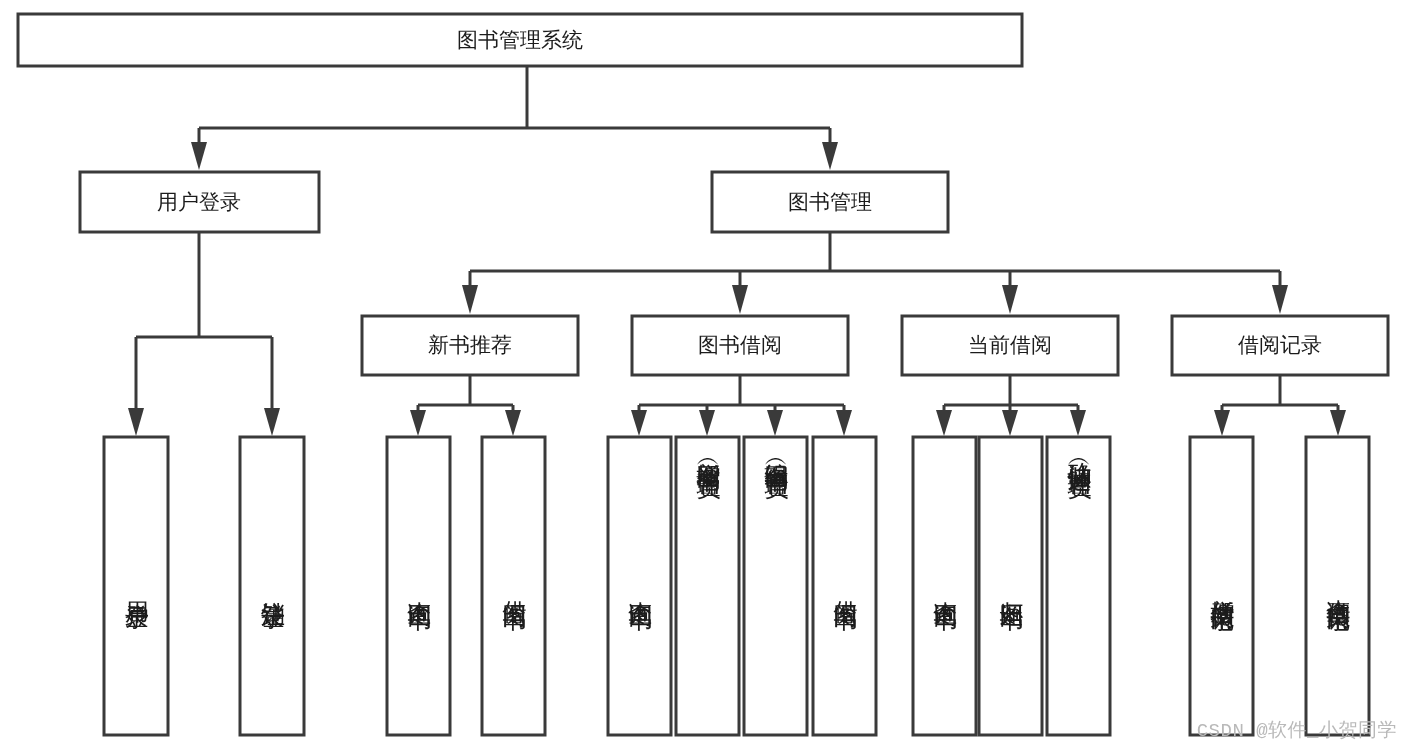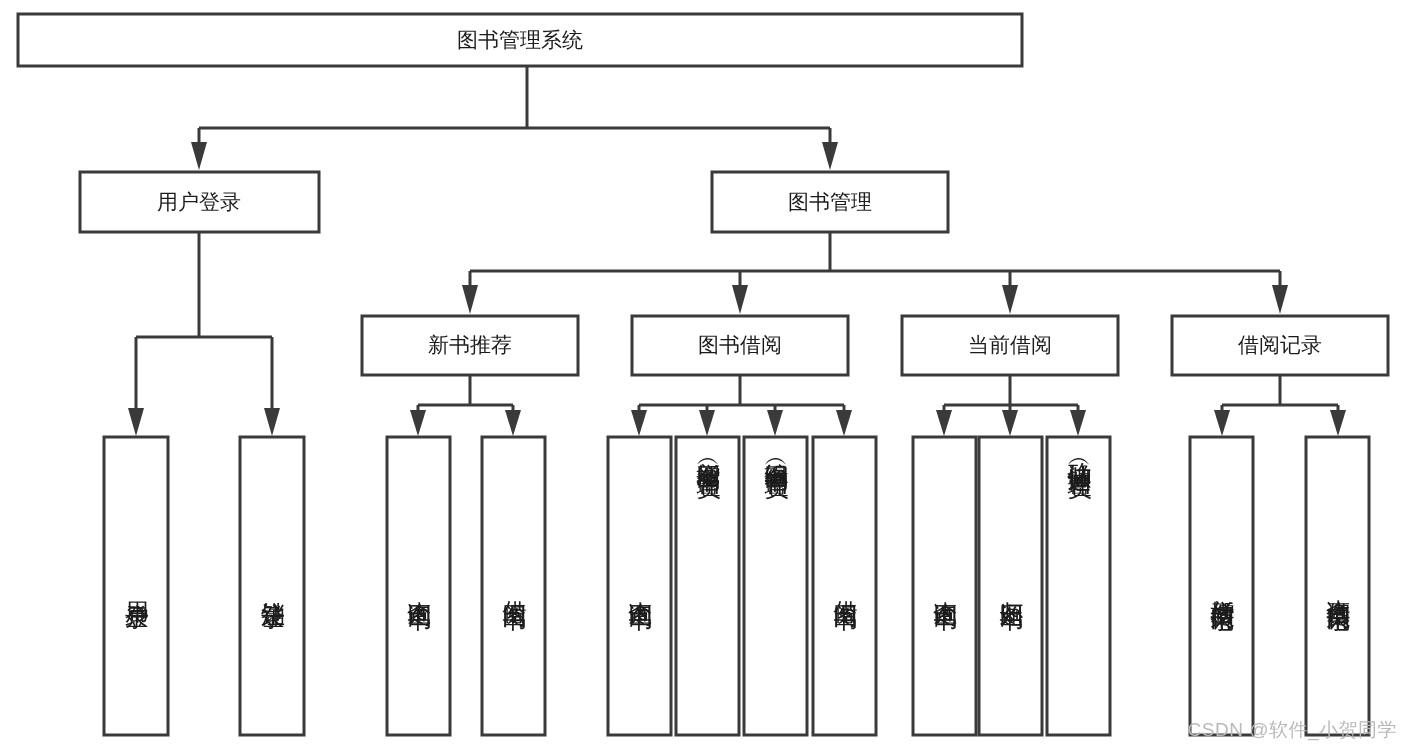--- a/index.html
+++ b/index.html
@@ -71,7 +71,7 @@
     position: absolute;
     right: 8px;
     bottom: 4px;
-    font-family: Liberation Sans, sans-serif;
+    font-family: Liberation Mono, monospace;
     font-size: 19px;
     color: #b9b9b9;
     letter-spacing: 0.5px;

